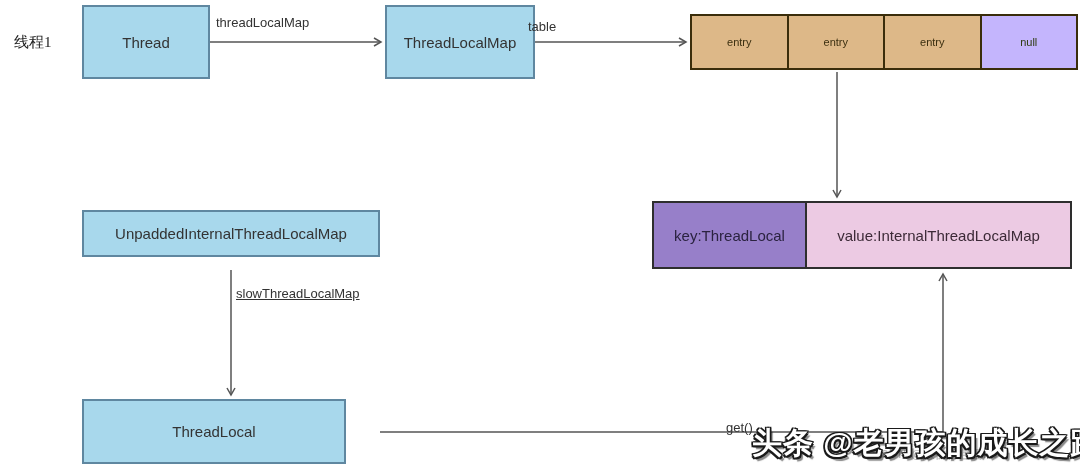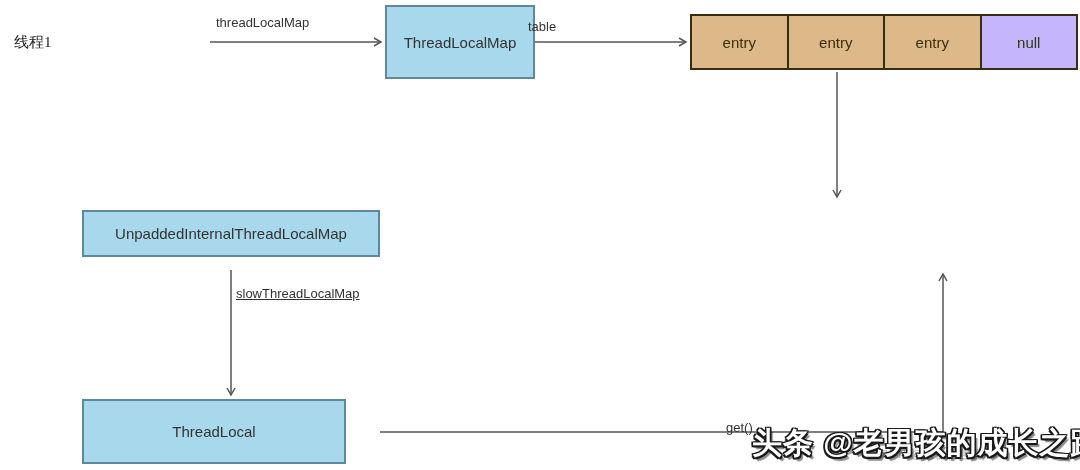--- a/index.html
+++ b/index.html
@@ -77,6 +77,7 @@
 
   <div class="thread-label">线程1</div>
 
+  <div class="node blue" style="left:82px;top:5px;width:128px;height:74px;">Thread</div>
 
   <div class="node blue" style="left:385px;top:5px;width:150px;height:74px;">ThreadLocalMap</div>
 

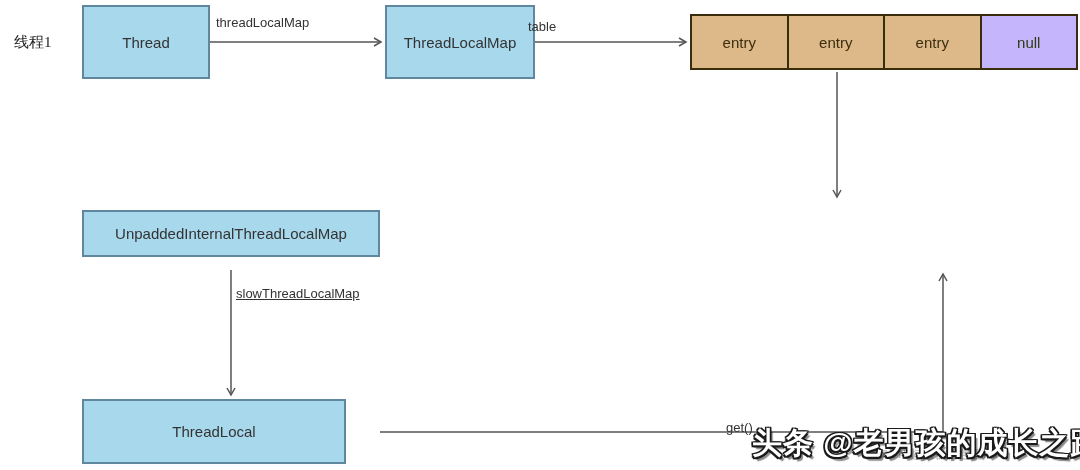--- a/index.html
+++ b/index.html
@@ -25,7 +25,7 @@
   }
   .cell{
     flex:1;display:flex;align-items:center;justify-content:center;
-    font-size:15px;color:#3b2f10;border-left:2px solid #3a2d0b;box-sizing:border-box;
+    font-size:11px;color:#3b2f10;border-left:2px solid #3a2d0b;box-sizing:border-box;
   }
   .cell:first-child{border-left:none;}
   .cell.entry{background:#ddb888;}

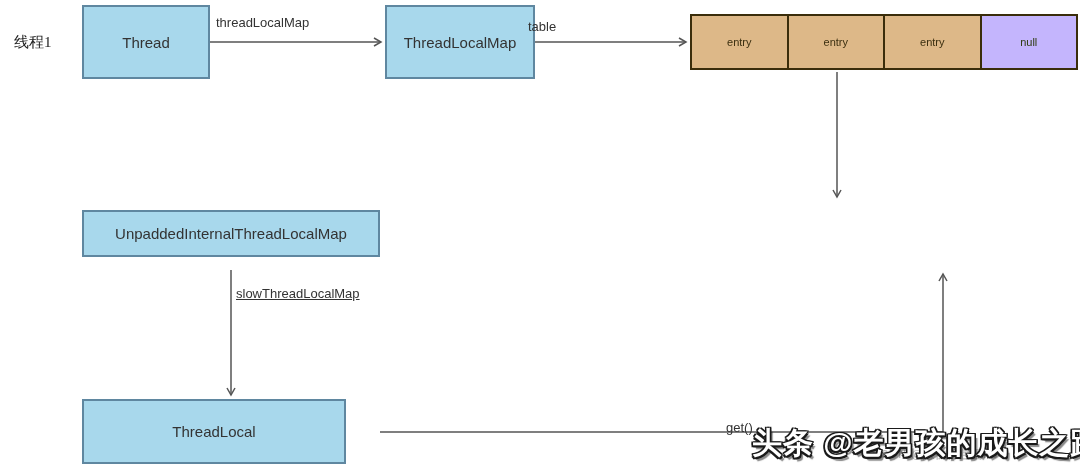--- a/index.html
+++ b/index.html
@@ -92,6 +92,10 @@
     <div class="cell null">null</div>
   </div>
 
+  <div class="kv">
+    <div class="key">key:ThreadLocal</div>
+    <div class="value">value:InternalThreadLocalMap</div>
+  </div>
 
   <div class="node blue" style="left:82px;top:210px;width:298px;height:47px;">UnpaddedInternalThreadLocalMap</div>
 

